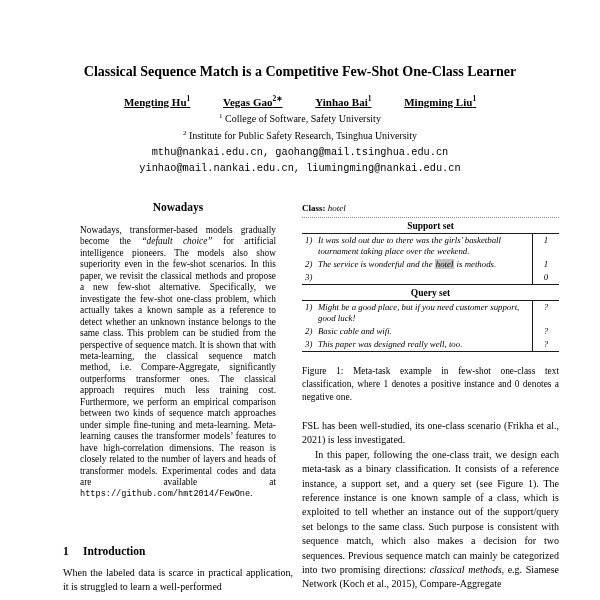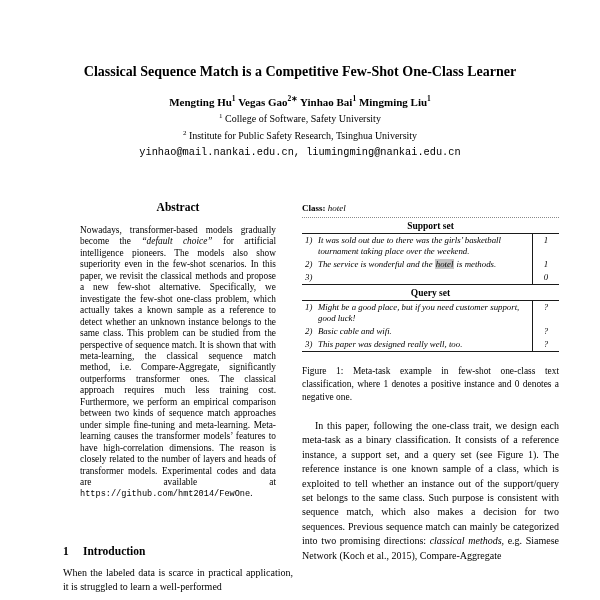--- a/index.html
+++ b/index.html
@@ -14,7 +14,7 @@
   .header { position: absolute; left: 0; top: 63px; width: 600px; text-align: center; }
   .title { font-size: 14px; font-weight: bold; line-height: 17px; padding: 0 60px; }
   .authors { margin-top: 14px; font-size: 11px; font-weight: bold; }
-  .author { margin: 0 0; white-space: nowrap; }
+  .author { margin: 0 15px; white-space: nowrap; text-decoration: underline; }
   .author sup { font-size: 7.5px; }
   .affil { font-size: 10px; line-height: 12.5px; margin-top: 2px; }
   .affil sup { font-size: 7px; }

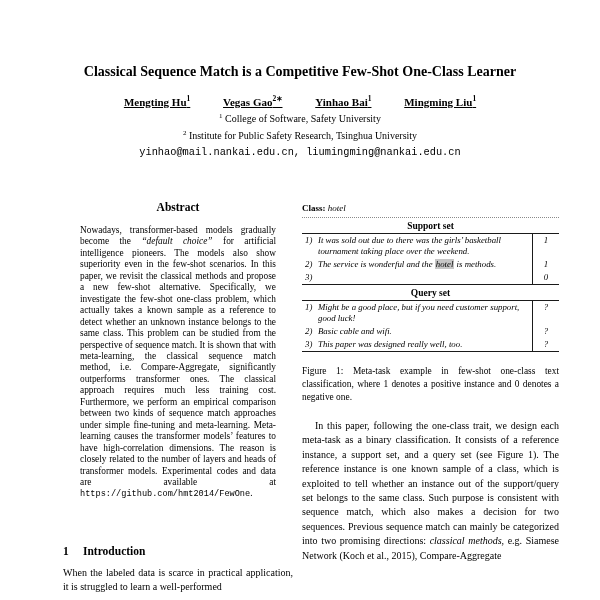--- a/index.html
+++ b/index.html
@@ -72,6 +72,7 @@
     <div class="affil"><sup>1</sup><span> College of Software, Safety University</span></div>
     <div class="affil"><sup>2</sup><span> Institute for Public Safety Research, Tsinghua University</span></div>
 
+    <div class="emails">mthu@nankai.edu.cn, gaohang@mail.tsinghua.edu.cn</div>
     <div class="emails">yinhao@mail.nankai.edu.cn, liumingming@nankai.edu.cn</div>
   </div>
 

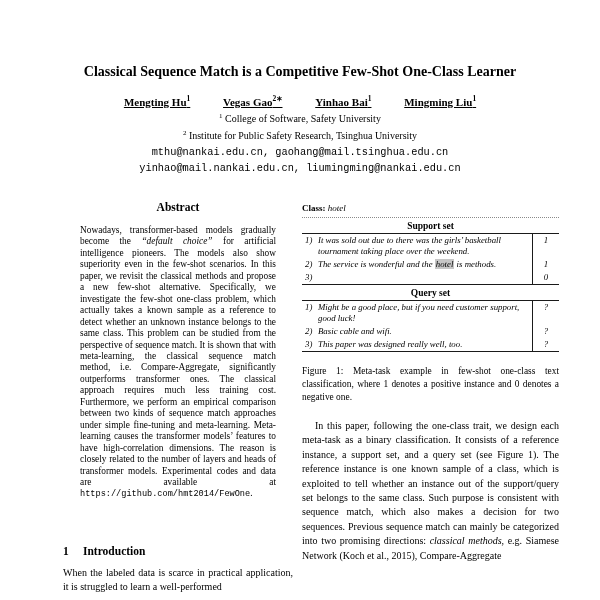--- a/index.html
+++ b/index.html
@@ -77,7 +77,7 @@
   </div>
 
   <div class="col-left">
-    <div class="abs-head">Abstract</div>
+    <div class="abs-head">Nowadays</div>
     <div class="abs-body"><span>Nowadays, transformer-based models gradually become the </span><span class="it">“default choice”</span><span> for artificial intelligence pioneers. The models also show superiority even in the few-shot scenarios. In this paper, we revisit the classical methods and propose a new few-shot alternative. Specifically, we investigate the few-shot one-class problem, which actually takes a known sample as a reference to detect whether an unknown instance belongs to the same class. This problem can be studied from the perspective of sequence match. It is shown that with meta-learning, the classical sequence match method, i.e. Compare-Aggregate, significantly outperforms transformer ones. The classical approach requires much less training cost. Furthermore, we perform an empirical comparison between two kinds of sequence match approaches under simple fine-tuning and meta-learning. Meta-learning causes the transformer models’ features to have high-correlation dimensions. The reason is closely related to the number of layers and heads of transformer models. Experimental codes and data are available at </span><a href="#" class="codelink mono">https://github.com/hmt2014/FewOne</a><span>.</span></div>
   </div>
 

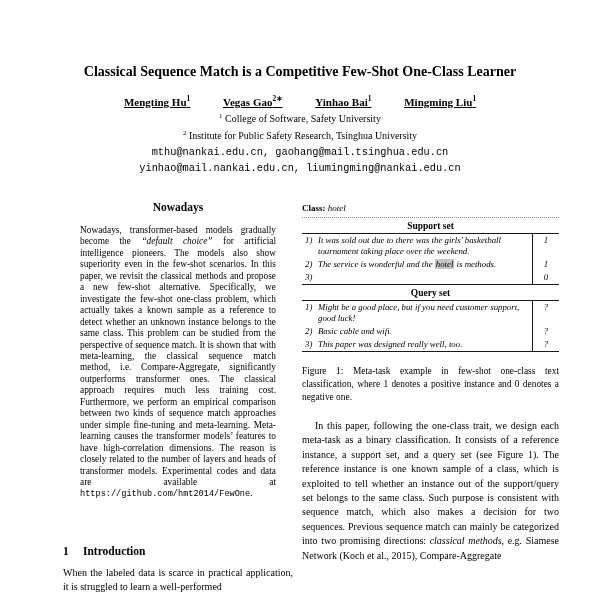--- a/index.html
+++ b/index.html
@@ -146,6 +146,7 @@
     <div class="caption">Figure 1: Meta-task example in few-shot one-class text classification, where 1 denotes a positive instance and 0 denotes a negative one.</div>
 
     <div class="rc-body">
+      <p>FSL has been well-studied, its one-class scenario (Frikha et al., 2021) is less investigated.</p>
       <p class="indent"><span>In this paper, following the one-class trait, we design each meta-task as a binary classification. It consists of a reference instance, a support set, and a query set (see Figure 1). The reference instance is one known sample of a class, which is exploited to tell whether an instance out of the support/query set belongs to the same class. Such purpose is consistent with sequence match, which also makes a decision for two sequences. Previous sequence match can mainly be categorized into two promising directions: </span><span class="it2">classical methods</span><span>, e.g. Siamese Network (Koch et al., 2015), Compare-Aggregate</span></p>
     </div>
 

